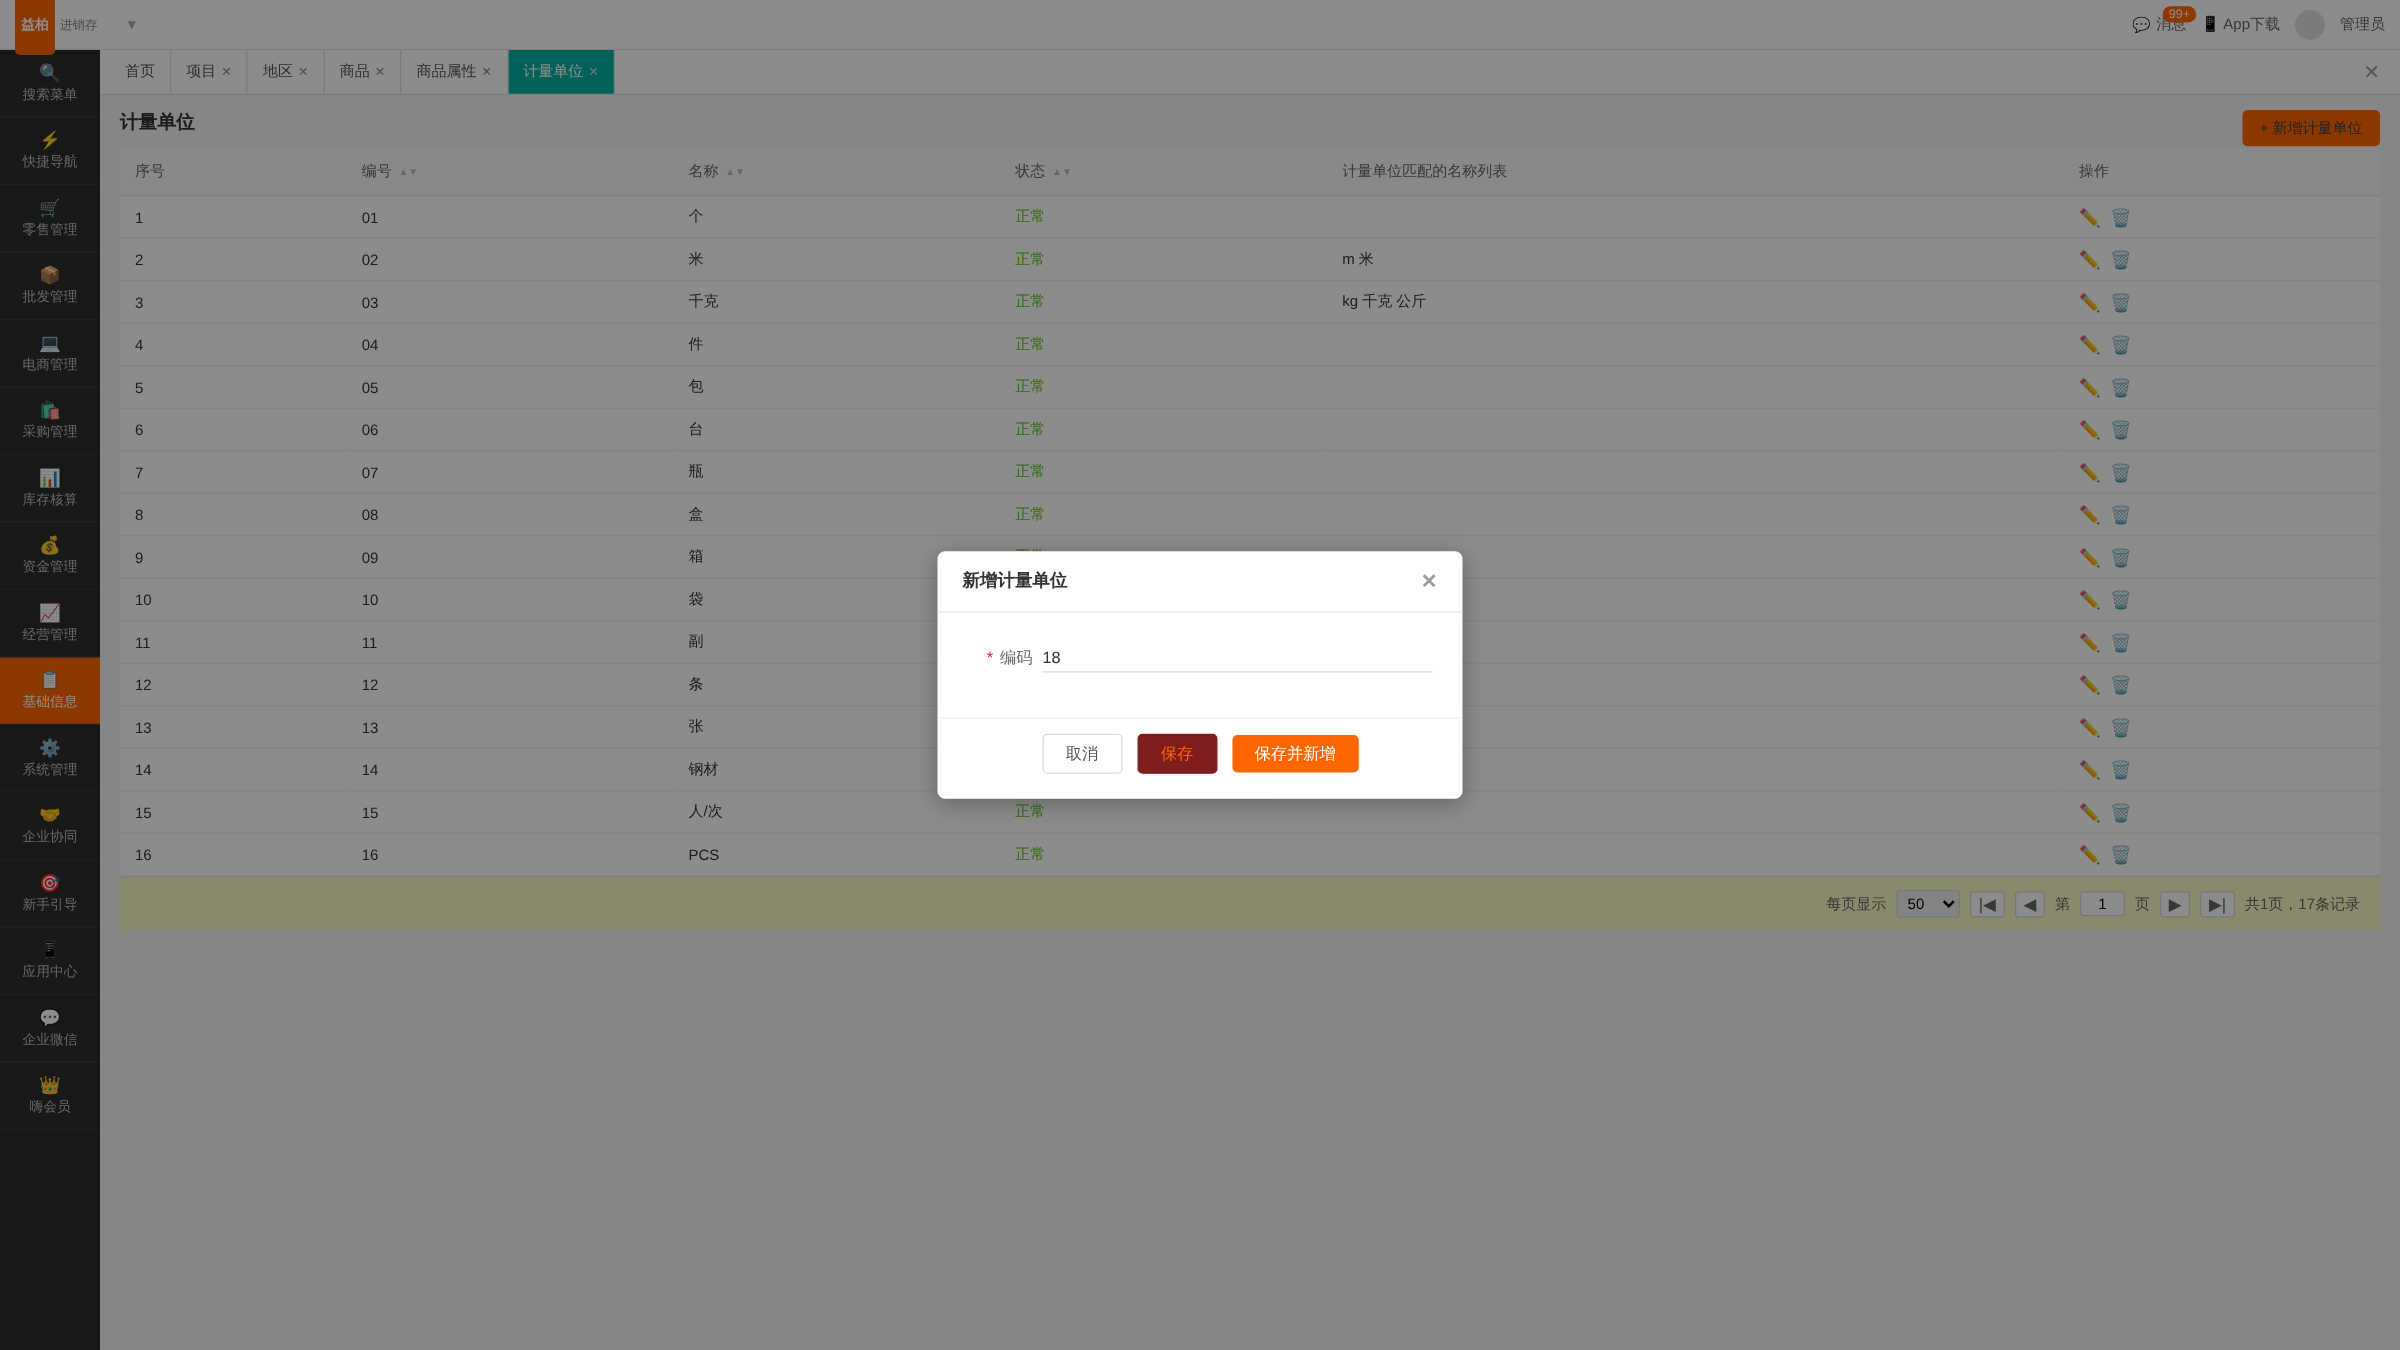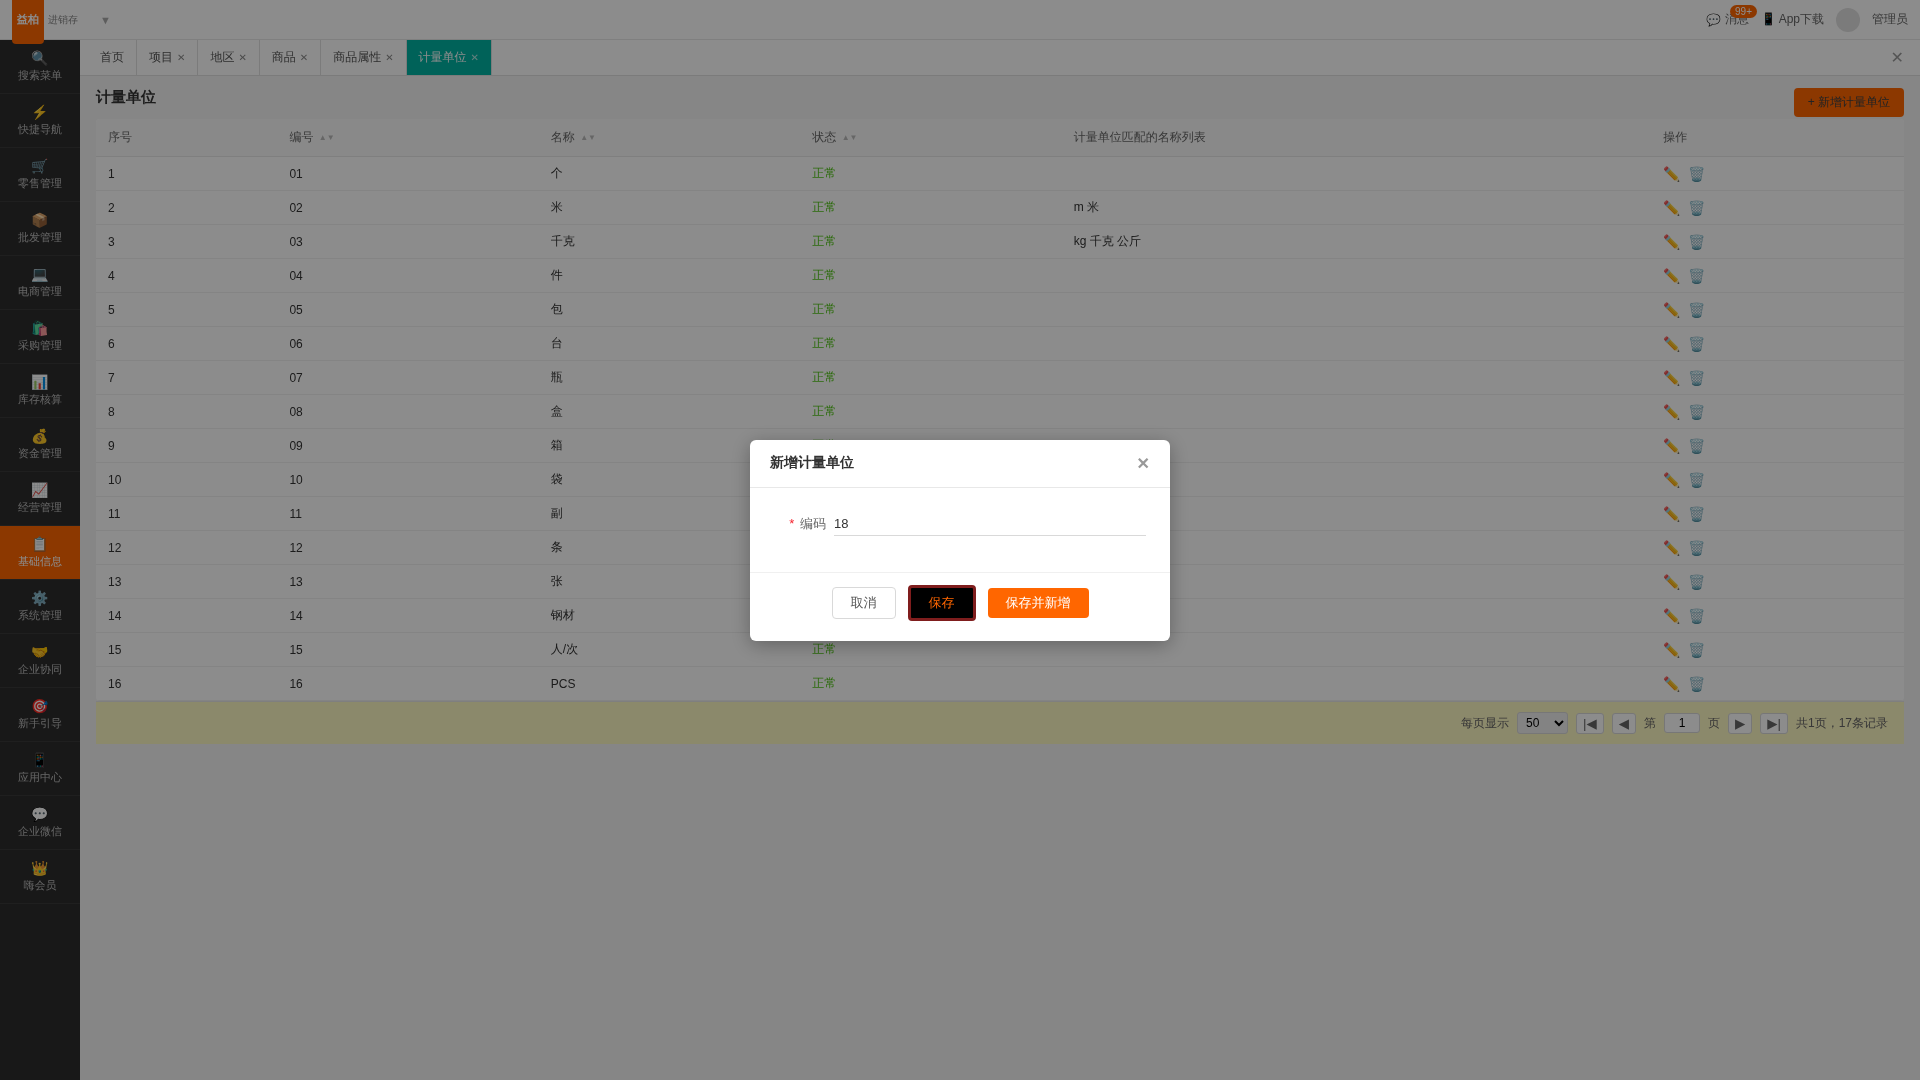--- a/index.html
+++ b/index.html
@@ -342,8 +342,8 @@
       font-size: 13px;
     }
     .btn-save {
-      border: 3px solid #7f1d1d;
-      background: #000000;
+      border: 1px solid #7f1d1d;
+      background: #7f1d1d;
       color: #f60;
       padding: 6px 18px;
       border-radius: 4px;

